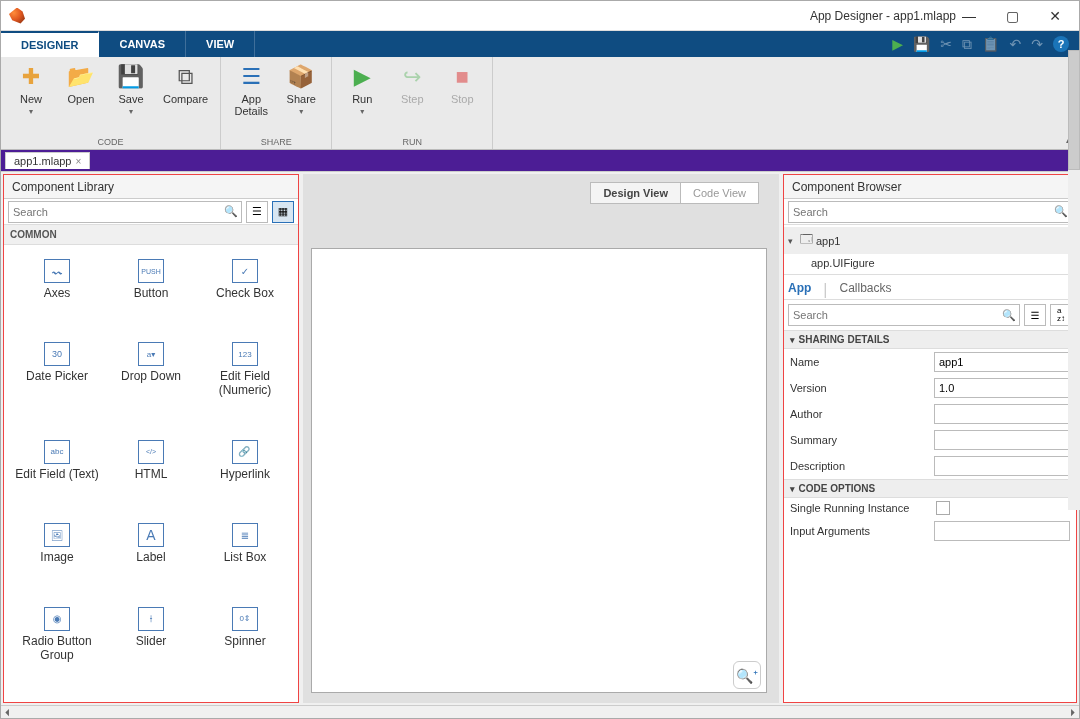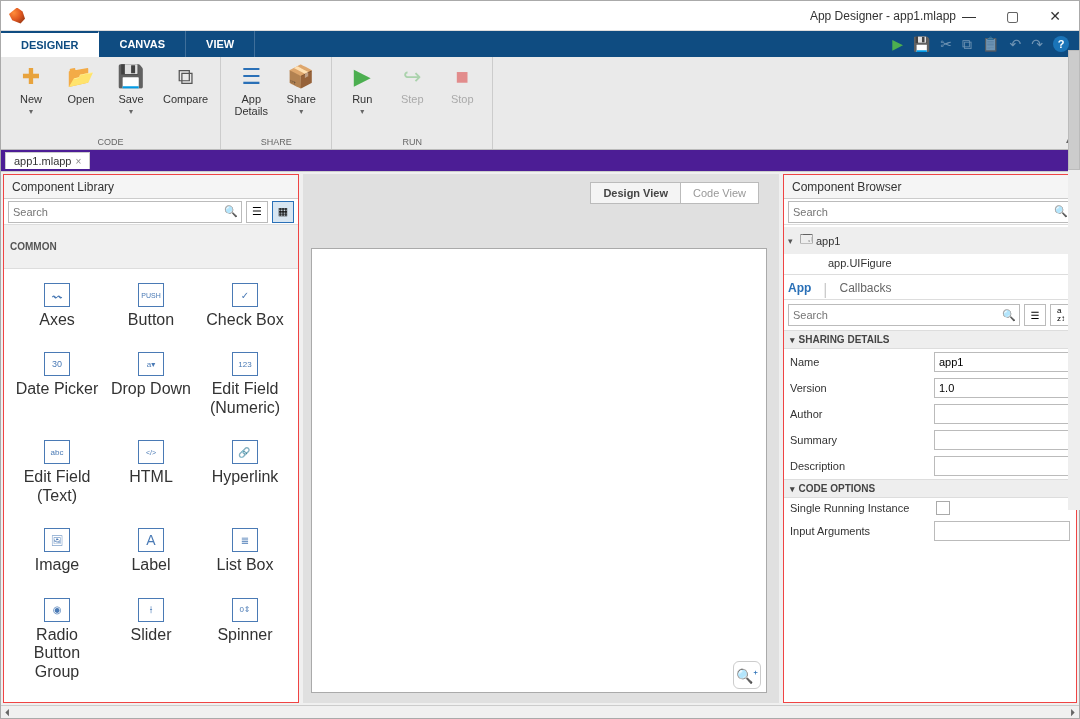--- a/index.html
+++ b/index.html
@@ -45,7 +45,7 @@
 .view-btn.active { background: #d8e6f2; border-color: #2a70b7; }
 
 .left-panel { width: 296px; margin: 2px; }
-.cat-header { font-size: 10px; font-weight: 700; color: #555; padding: 16px 6px; background: #f0f0f0; border-bottom: 1px solid #ddd; }
+.cat-header { font-size: 10px; font-weight: 700; color: #555; padding: 4px 6px; background: #f0f0f0; border-bottom: 1px solid #ddd; }
 .component-grid { display: grid; grid-template-columns: repeat(3, 1fr); padding: 6px; gap: 0; overflow-y: auto; flex: 1; position: relative; }
 .comp-item { display: flex; flex-direction: column; align-items: center; padding: 8px 4px; }
 .comp-item .ci-icon { width: 26px; height: 24px; border: 1px solid #4a7ab5; background: #fff; margin-bottom: 4px; display: flex; align-items: center; justify-content: center; font-size: 10px; color: #4a7ab5; }

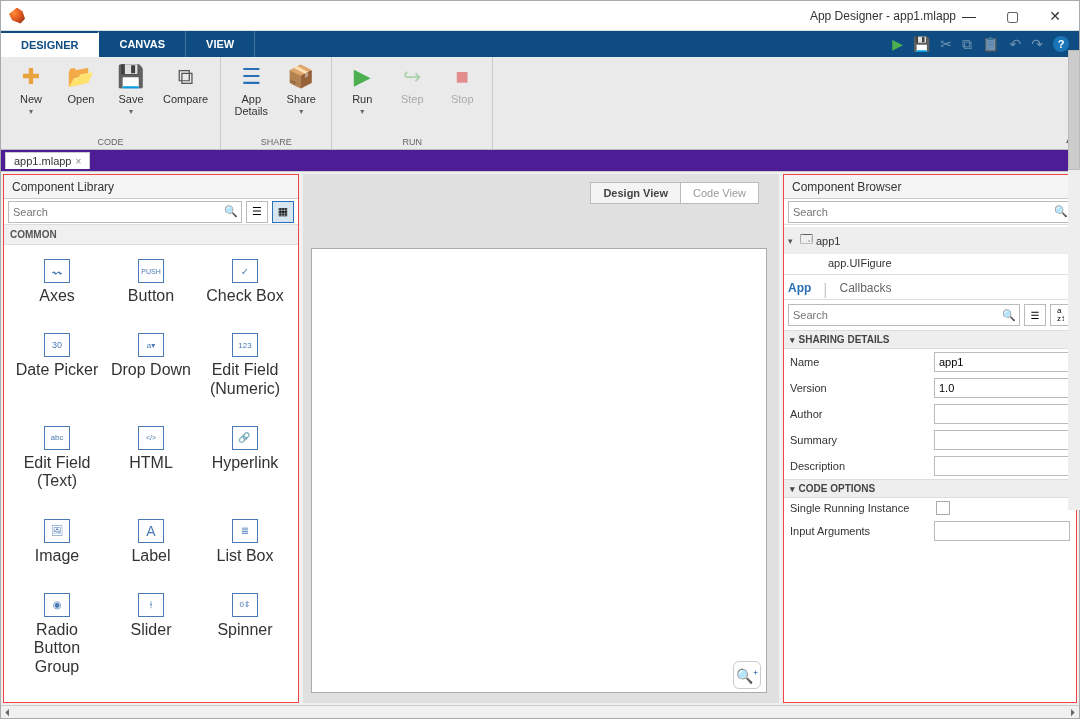--- a/index.html
+++ b/index.html
@@ -291,7 +291,7 @@
         <span class="ticon">🗔</span>
         <span>app1</span>
       </div>
-      <div class="tree-row" style="padding-left:44px">
+      <div class="tree-row" style="padding-left:27px">
         <span>app.UIFigure</span>
       </div>
     </div>

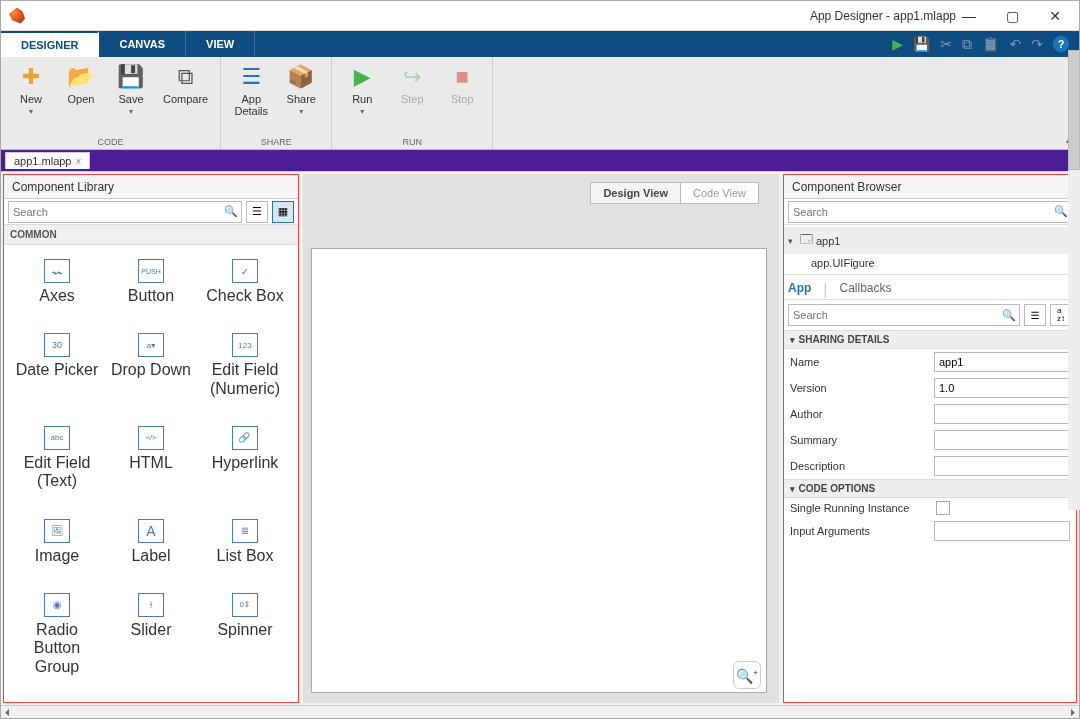--- a/index.html
+++ b/index.html
@@ -49,7 +49,7 @@
 .component-grid { display: grid; grid-template-columns: repeat(3, 1fr); padding: 6px; gap: 0; overflow-y: auto; flex: 1; position: relative; }
 .comp-item { display: flex; flex-direction: column; align-items: center; padding: 8px 4px; }
 .comp-item .ci-icon { width: 26px; height: 24px; border: 1px solid #4a7ab5; background: #fff; margin-bottom: 4px; display: flex; align-items: center; justify-content: center; font-size: 10px; color: #4a7ab5; }
-.comp-item .ci-label { font-size: 16px; color: #333; text-align: center; line-height: 1.15; }
+.comp-item .ci-label { font-size: 12px; color: #333; text-align: center; line-height: 1.15; }
 .scrollbar-v { position: absolute; right: 0; top: 0; width: 12px; height: 100%; background: #eee; }
 .scrollbar-v .thumb { position: absolute; top: 0; width: 100%; height: 120px; background: #ccc; border: 1px solid #bbb; }
 

